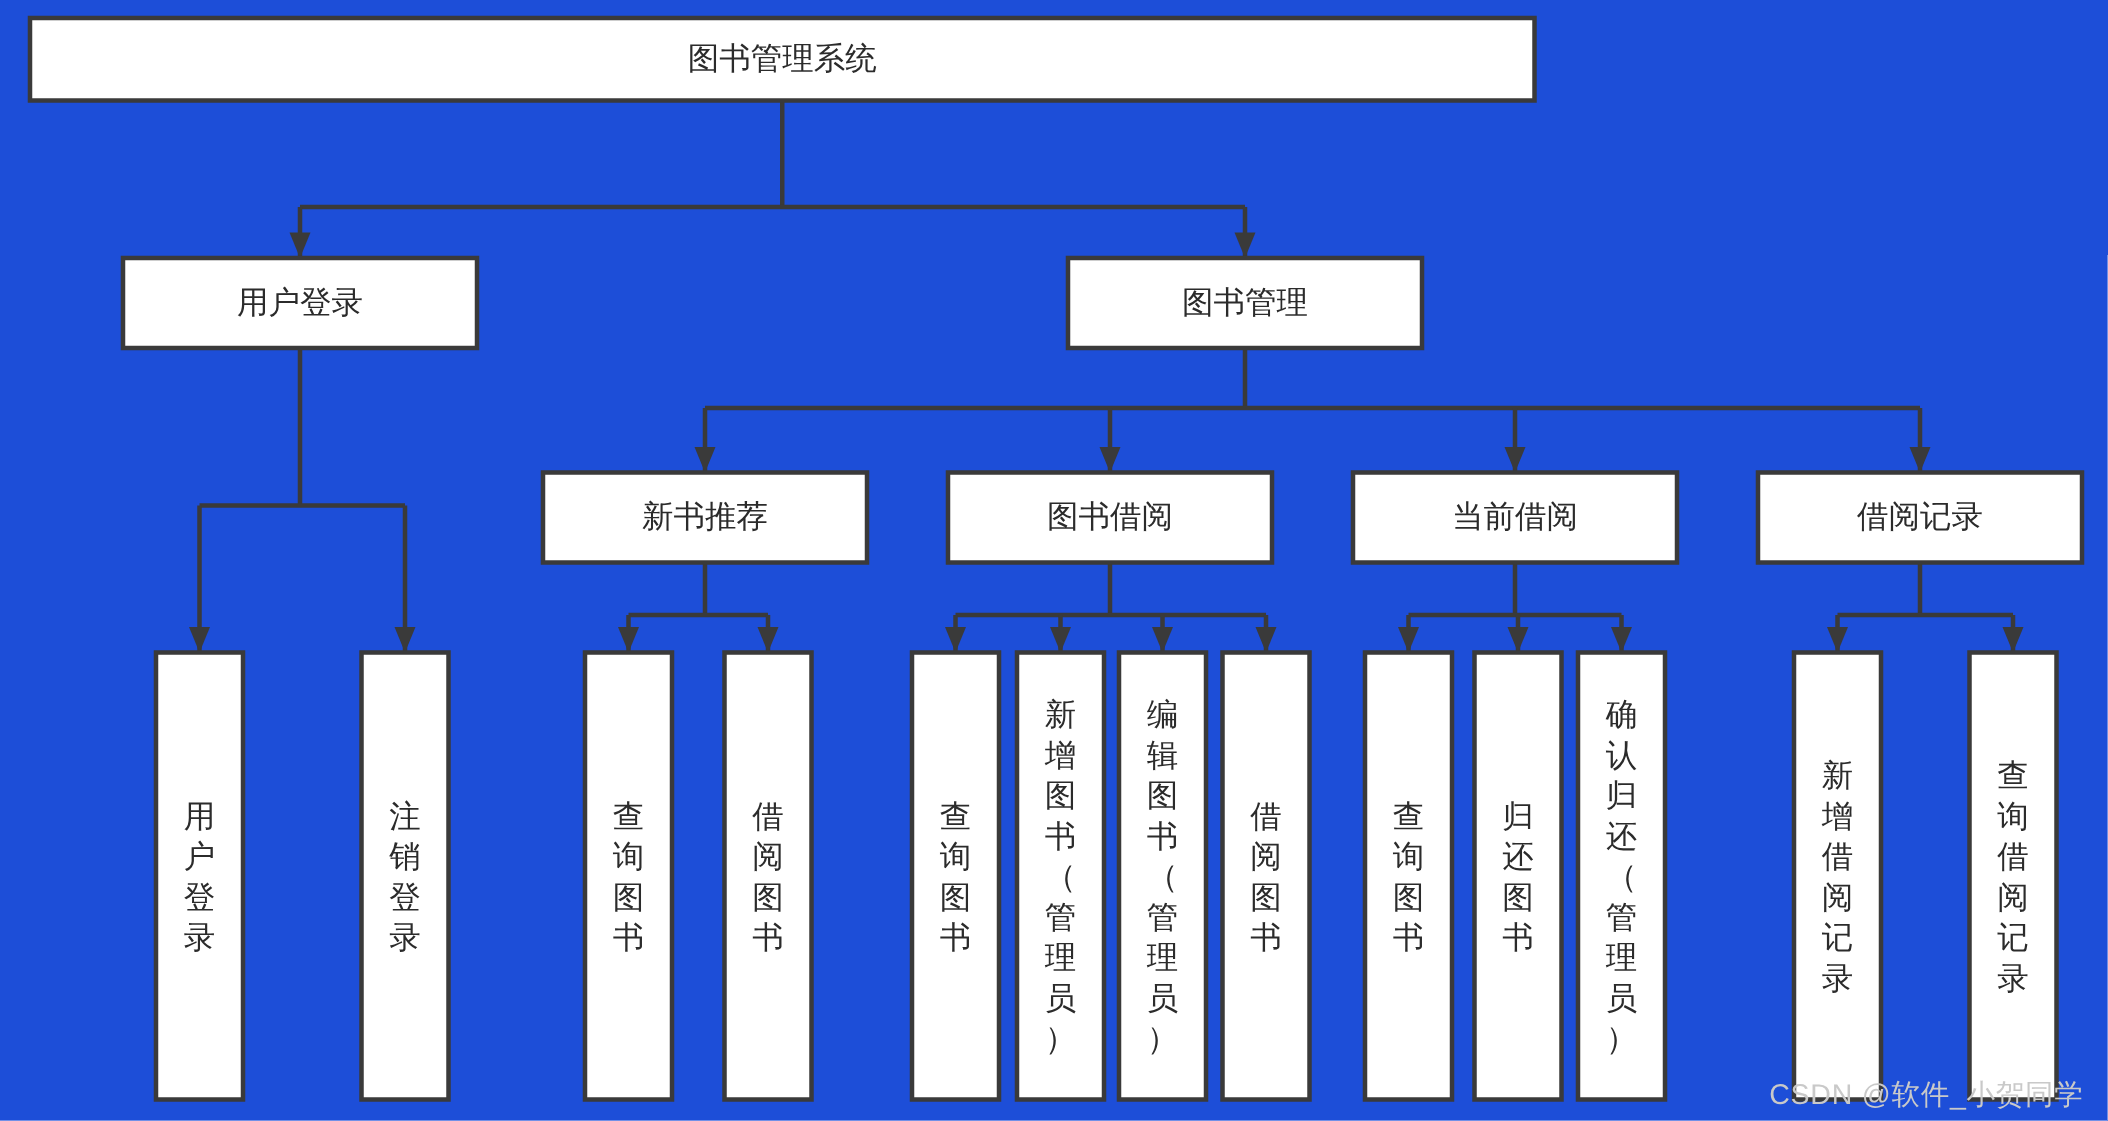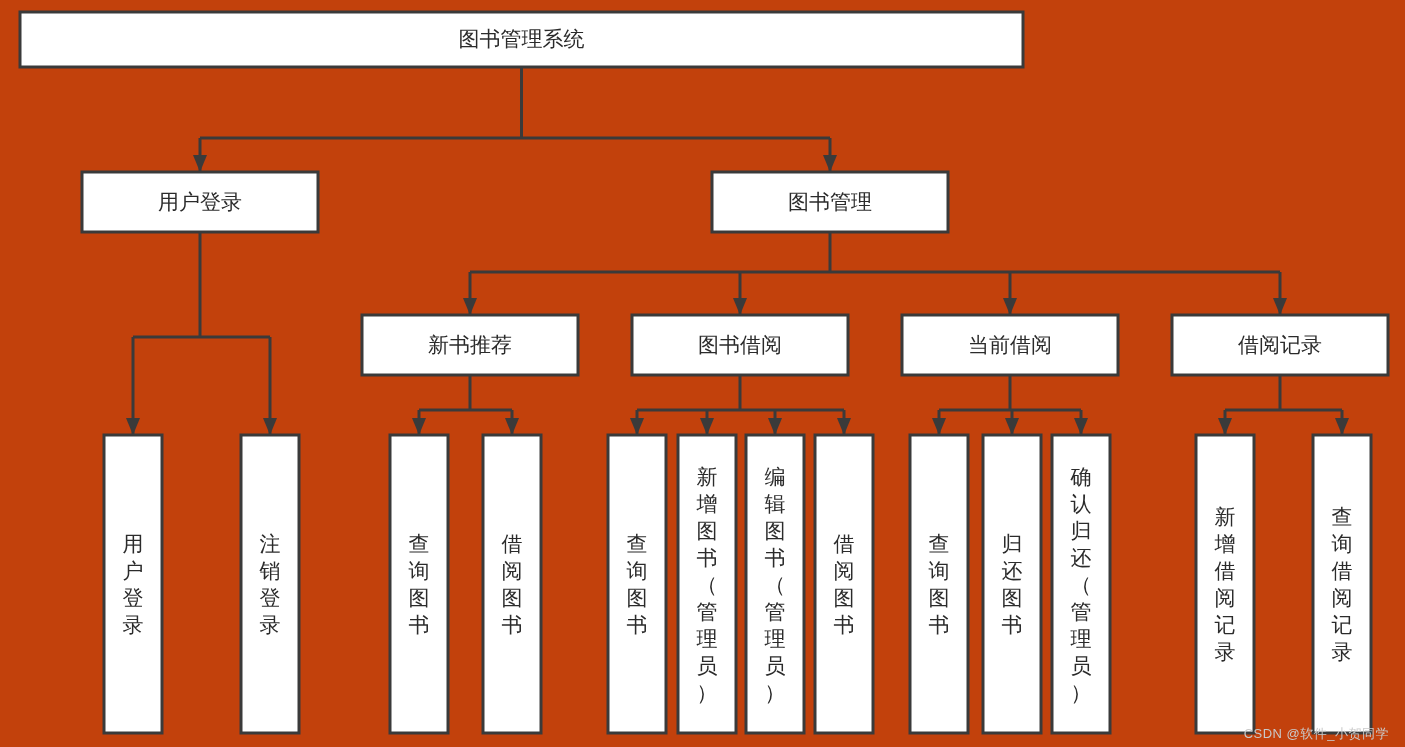--- a/index.html
+++ b/index.html
@@ -17,7 +17,7 @@
     position: relative;
     width: 1405px;
     height: 747px;
-    background: #c2410c;
+    background: #1d4ed8;
   }
   svg.diagram-canvas {
     position: absolute;

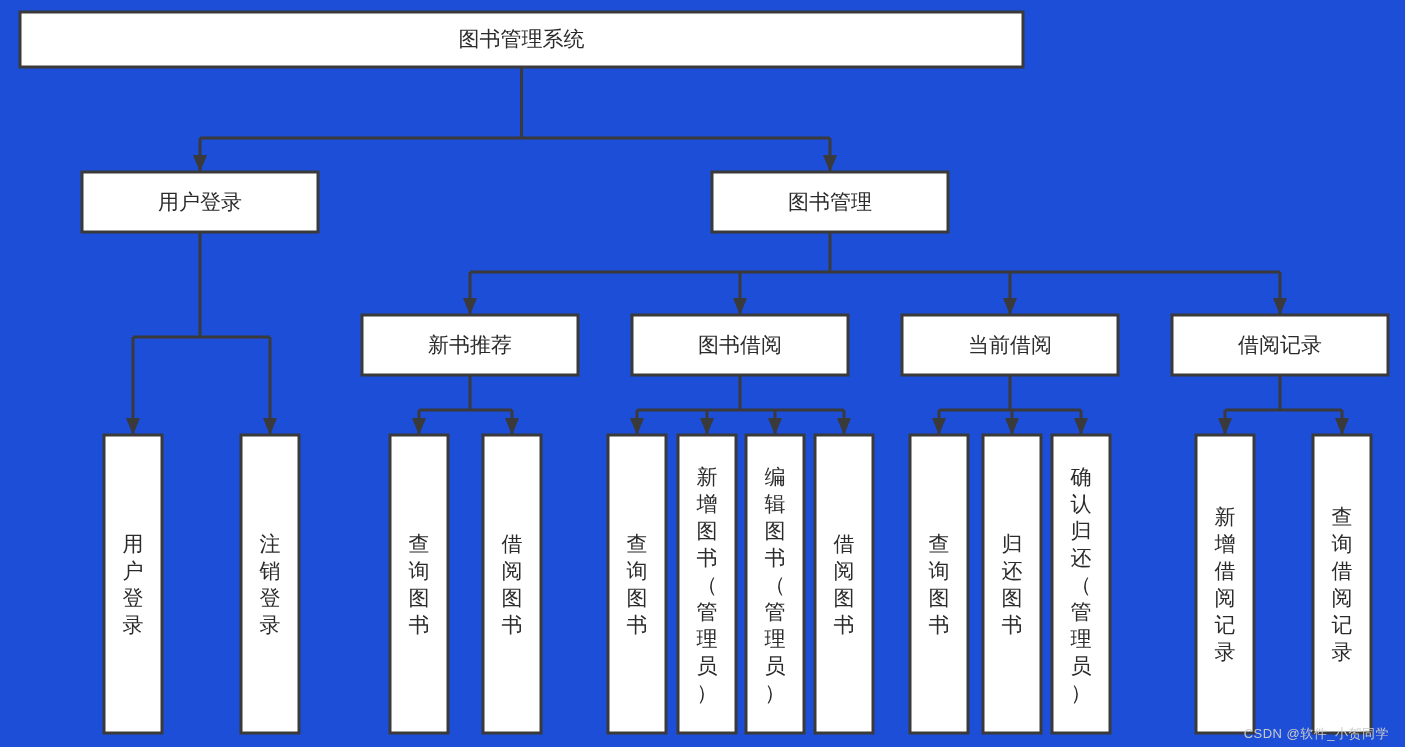--- a/index.html
+++ b/index.html
@@ -59,7 +59,7 @@
     right: 16px;
     bottom: 4px;
     font-family: "Liberation Sans", "DejaVu Sans", sans-serif;
-    font-size: 13px;
+    font-size: 19px;
     color: #c9c9c9;
     letter-spacing: 0.5px;
     white-space: nowrap;

